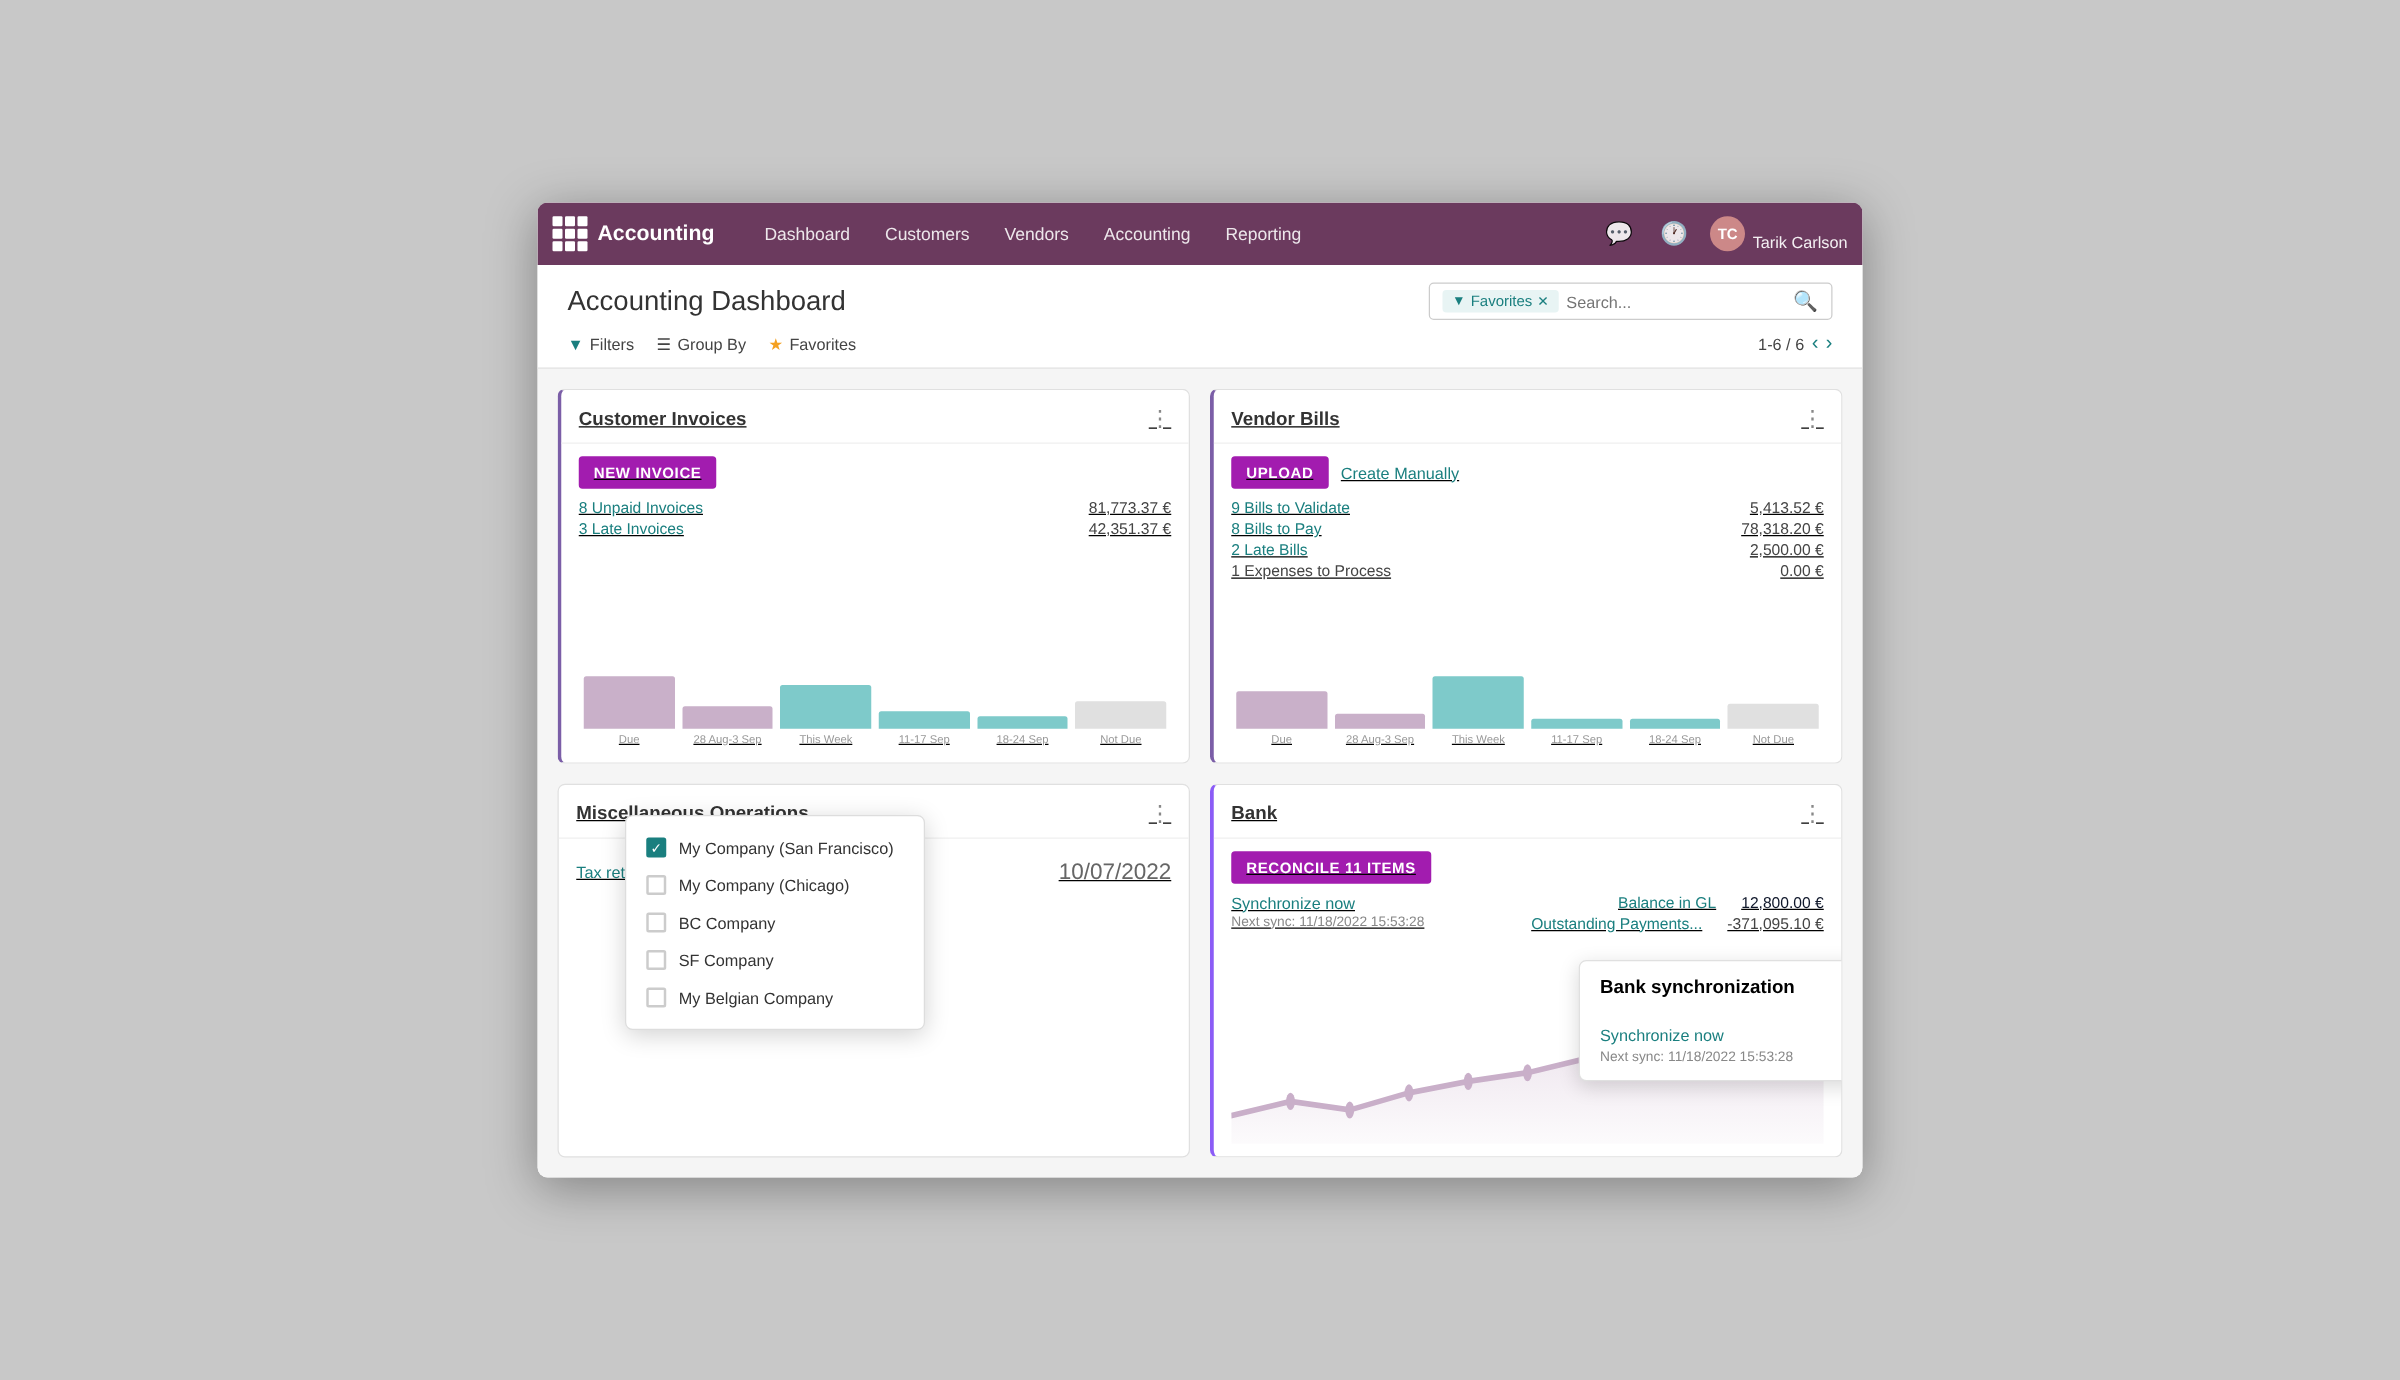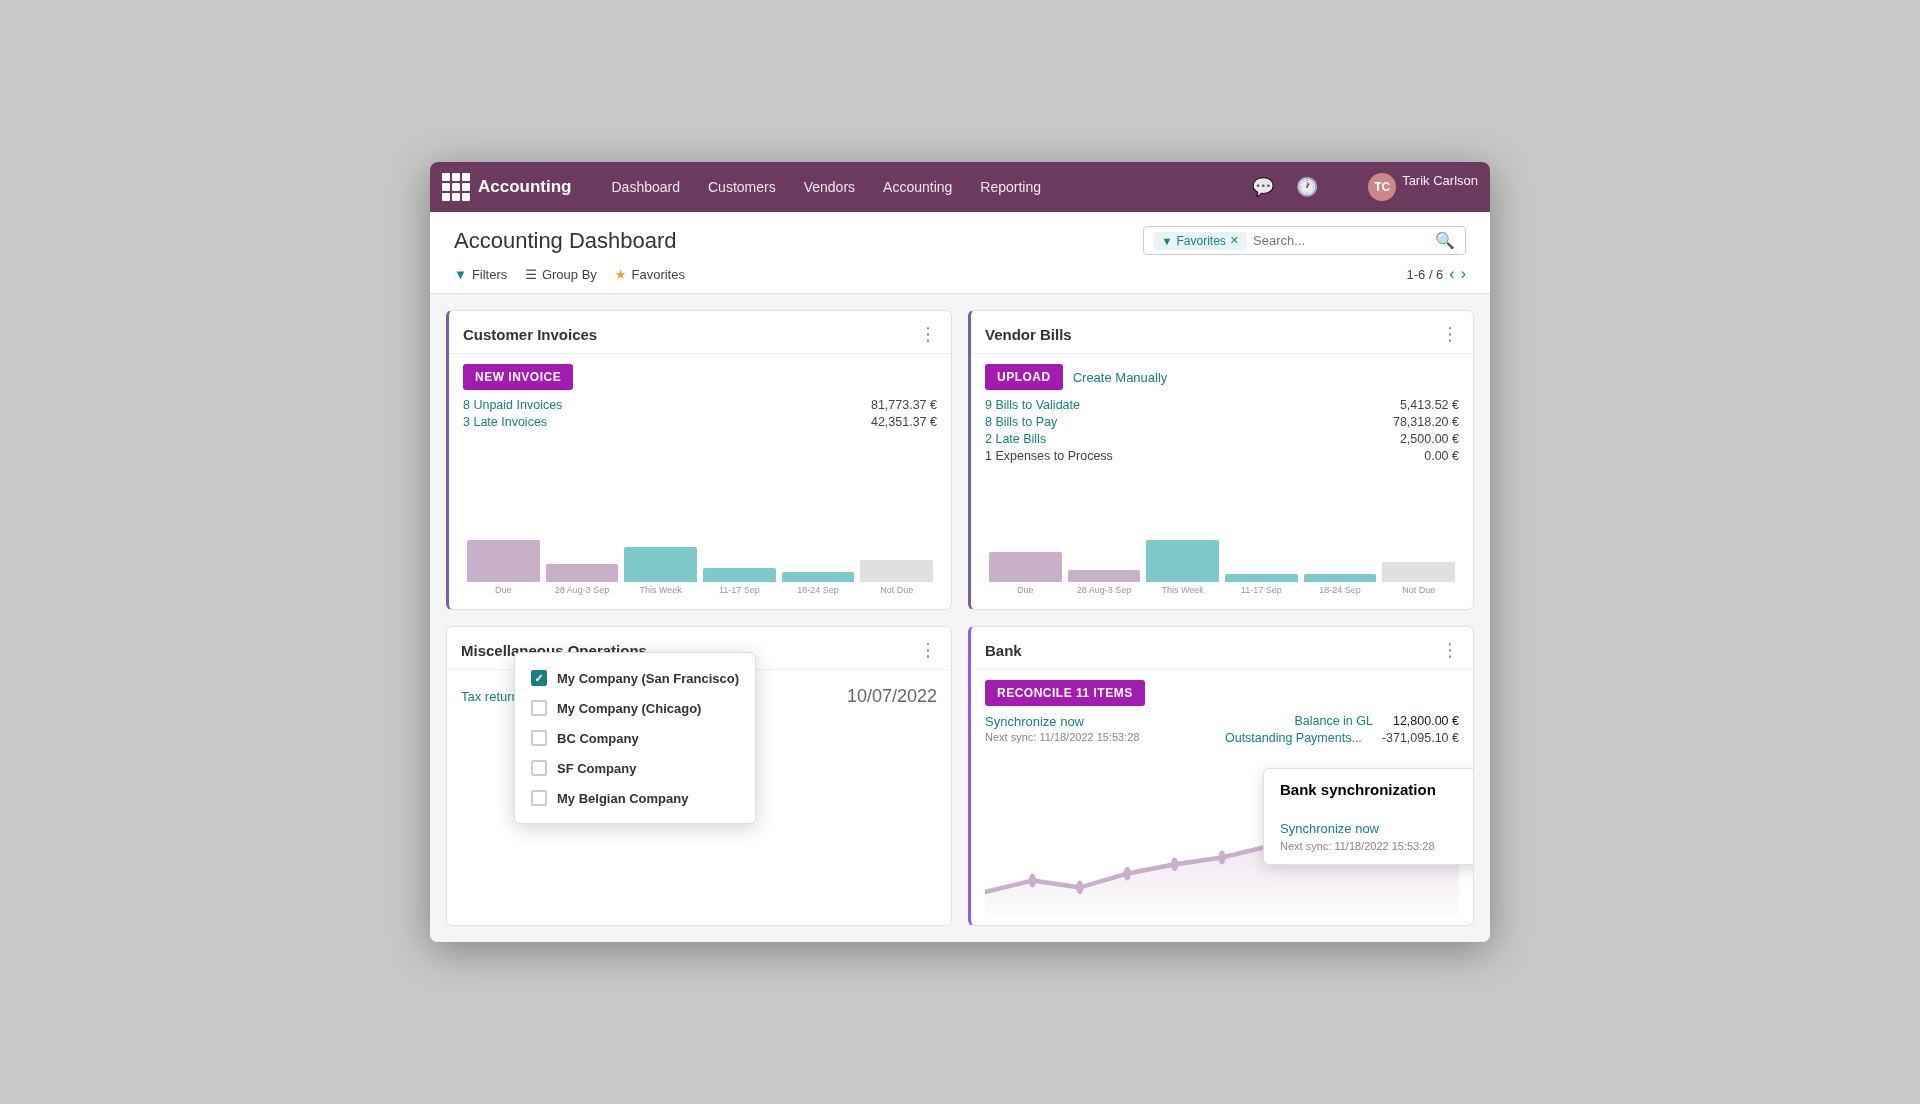--- a/index.html
+++ b/index.html
@@ -65,8 +65,8 @@
       width: 30px; height: 30px;
     }
     .nav-user {
-      display: flex; align-items: flex-start; gap: 6px;
-      color: rgba(255,255,255,0.92); font-size: 13px; cursor: pointer; margin-left: 32px;
+      display: flex; align-items: flex-end; gap: 6px;
+      color: rgba(255,255,255,0.92); font-size: 13px; cursor: pointer;
     }
     .nav-avatar {
       width: 28px; height: 28px; border-radius: 50%;

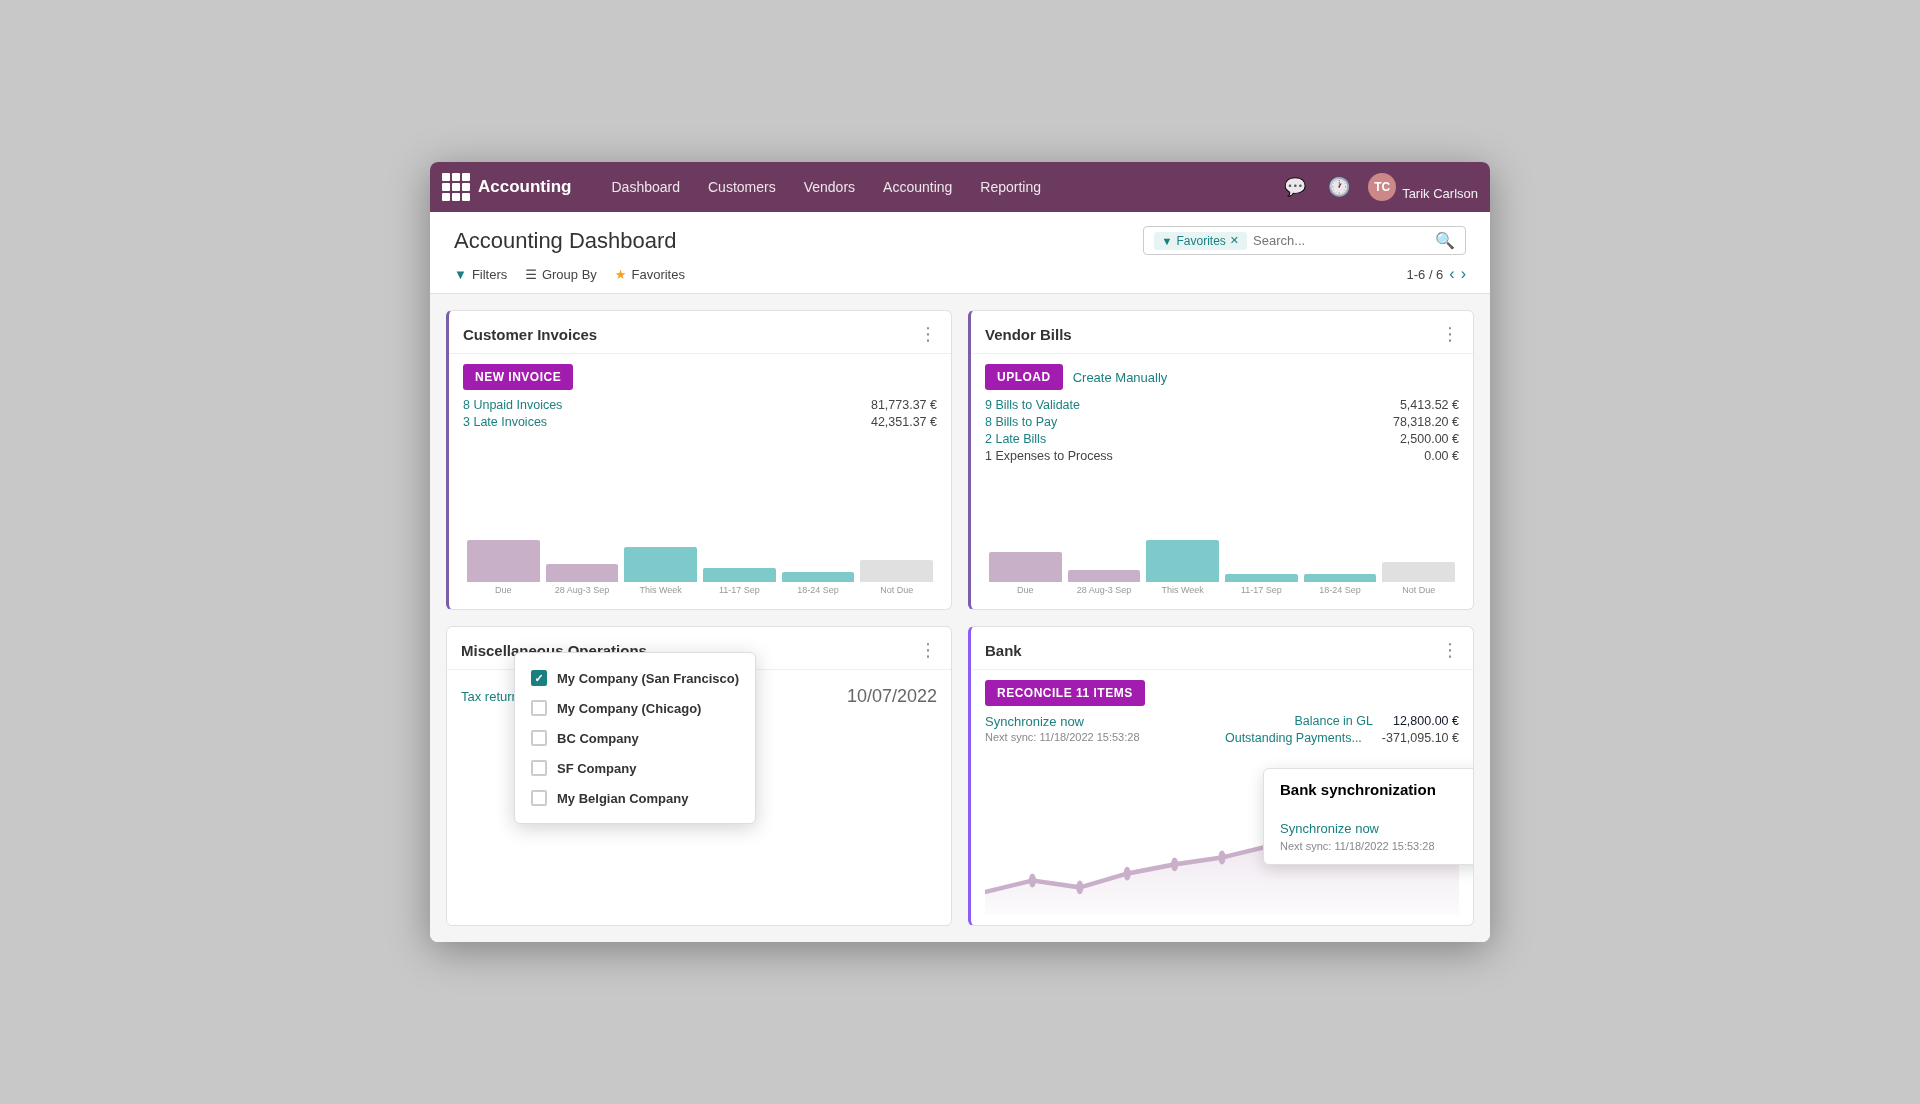--- a/index.html
+++ b/index.html
@@ -133,6 +133,7 @@
       gap: 16px;
       padding: 16px;
       overflow: hidden;
+      text-decoration: underline;
     }
 
     .card {

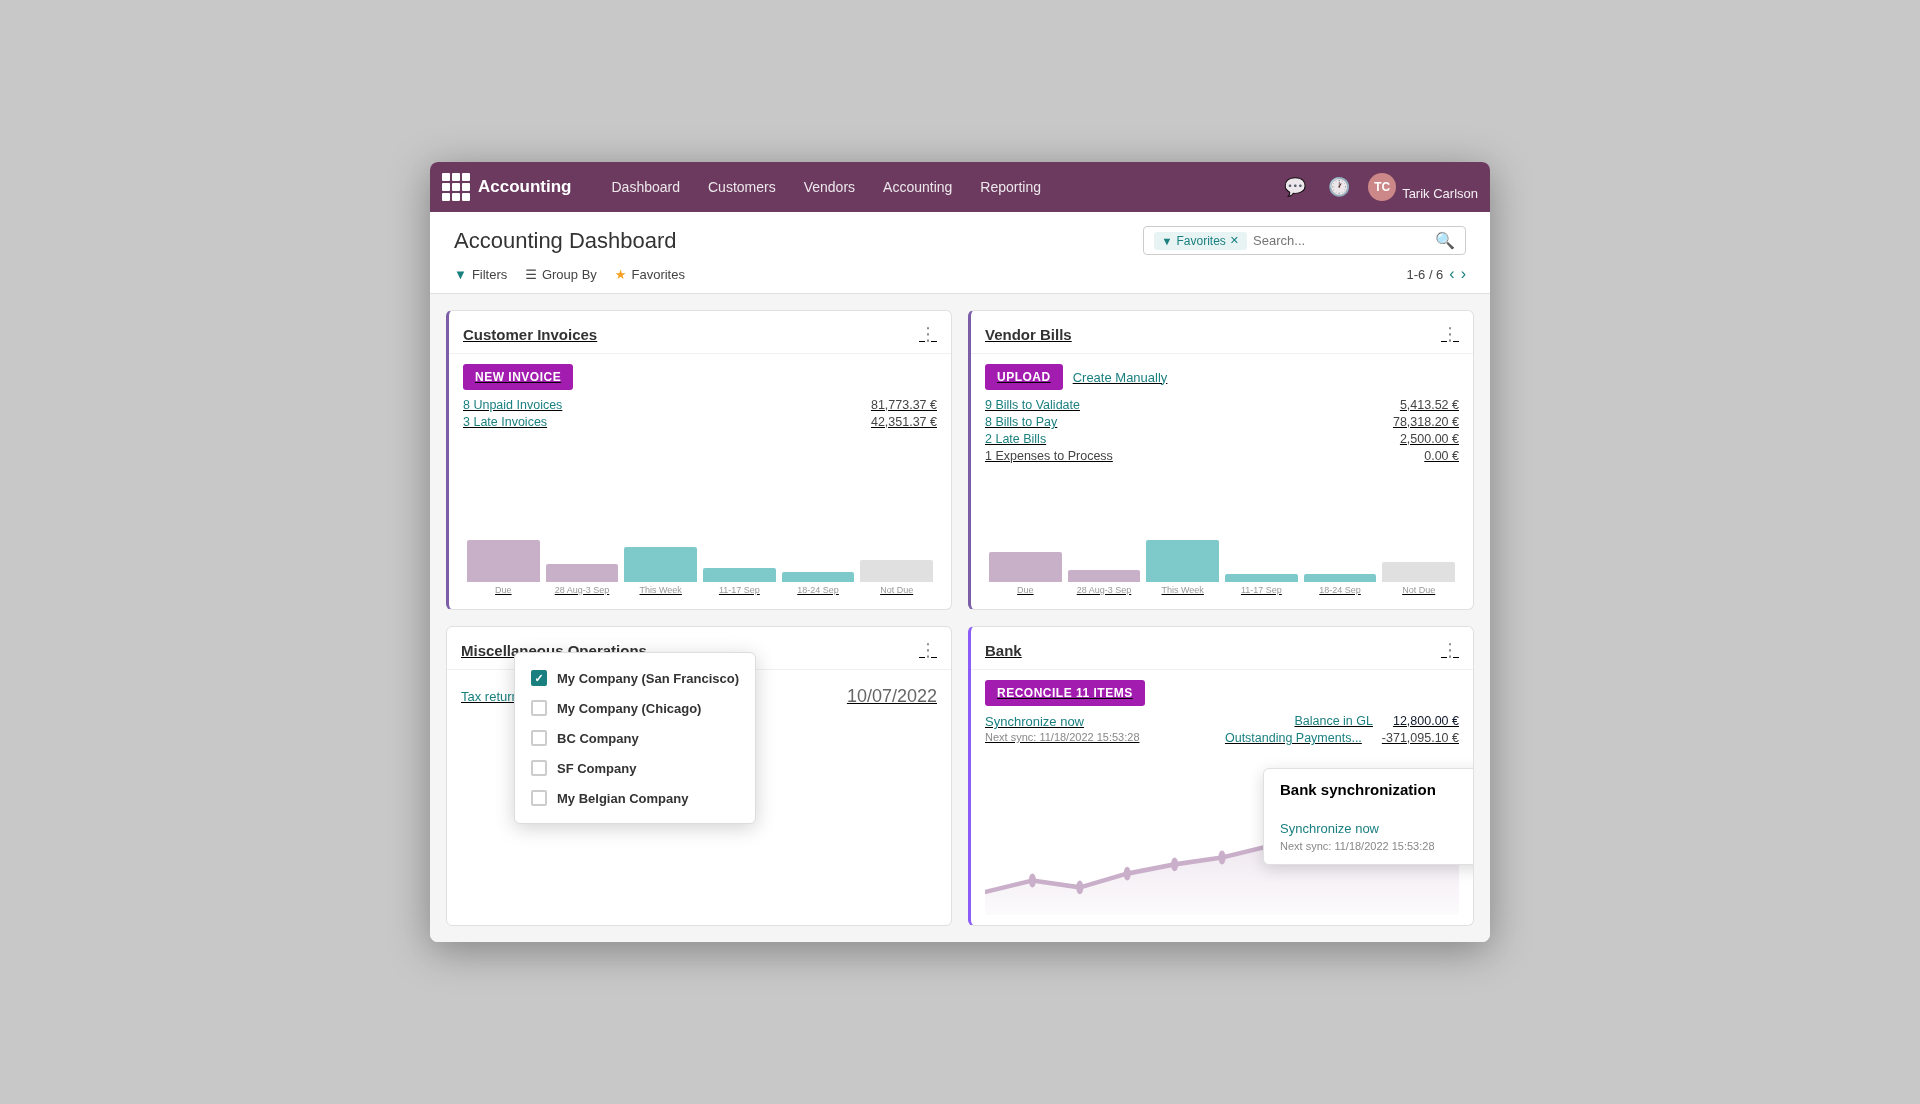--- a/index.html
+++ b/index.html
@@ -198,7 +198,7 @@
     
     .company-dropdown {
       position: absolute;
-      left: 84px;
+      left: 70px;
       top: 490px;
       background: #fff;
       border: 1px solid #ddd;
@@ -207,7 +207,6 @@
       padding: 10px 0;
       min-width: 240px;
       z-index: 100;
-      font-weight: bold;
     }
     .company-item {
       display: flex; align-items: center; gap: 10px;

